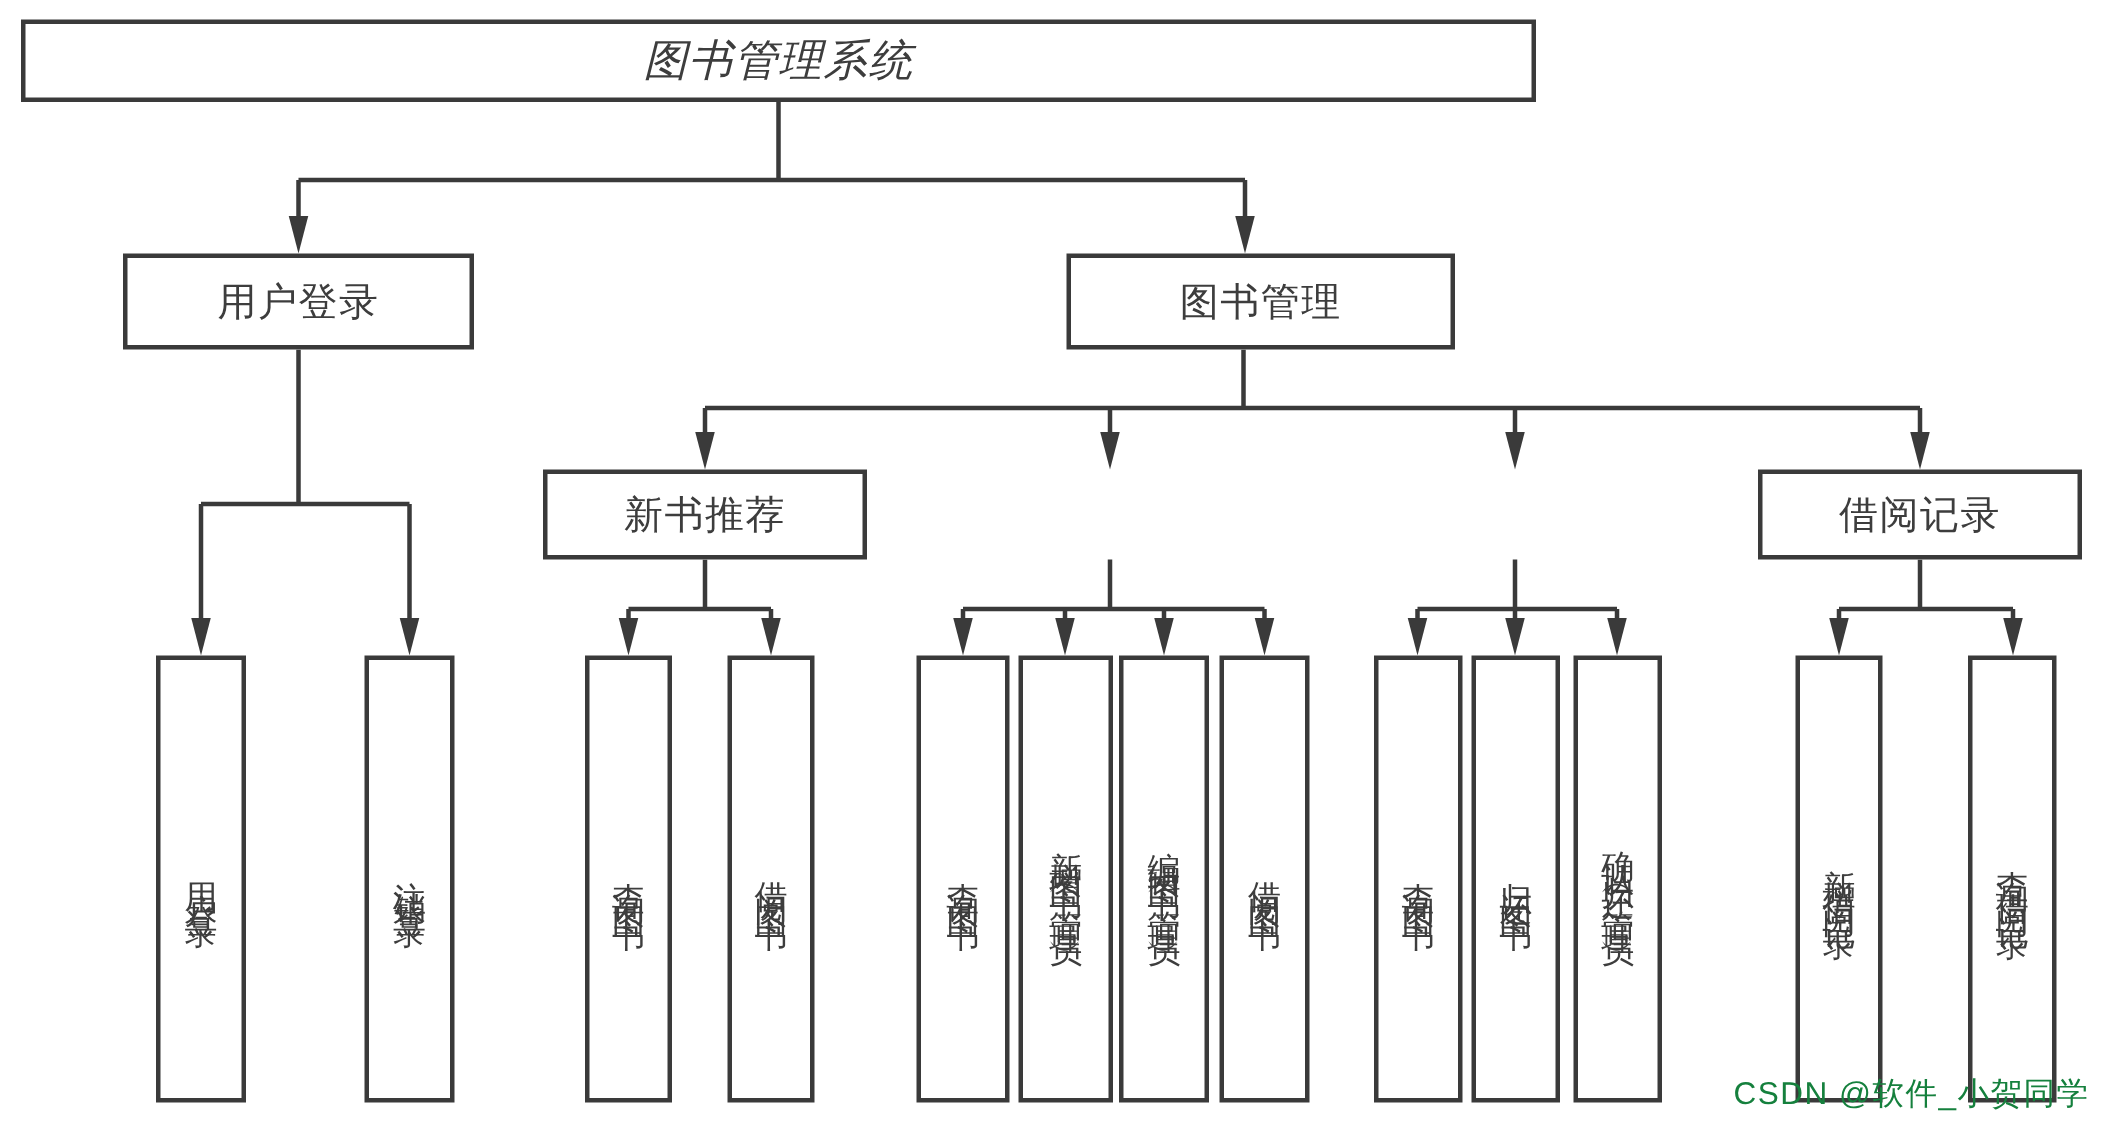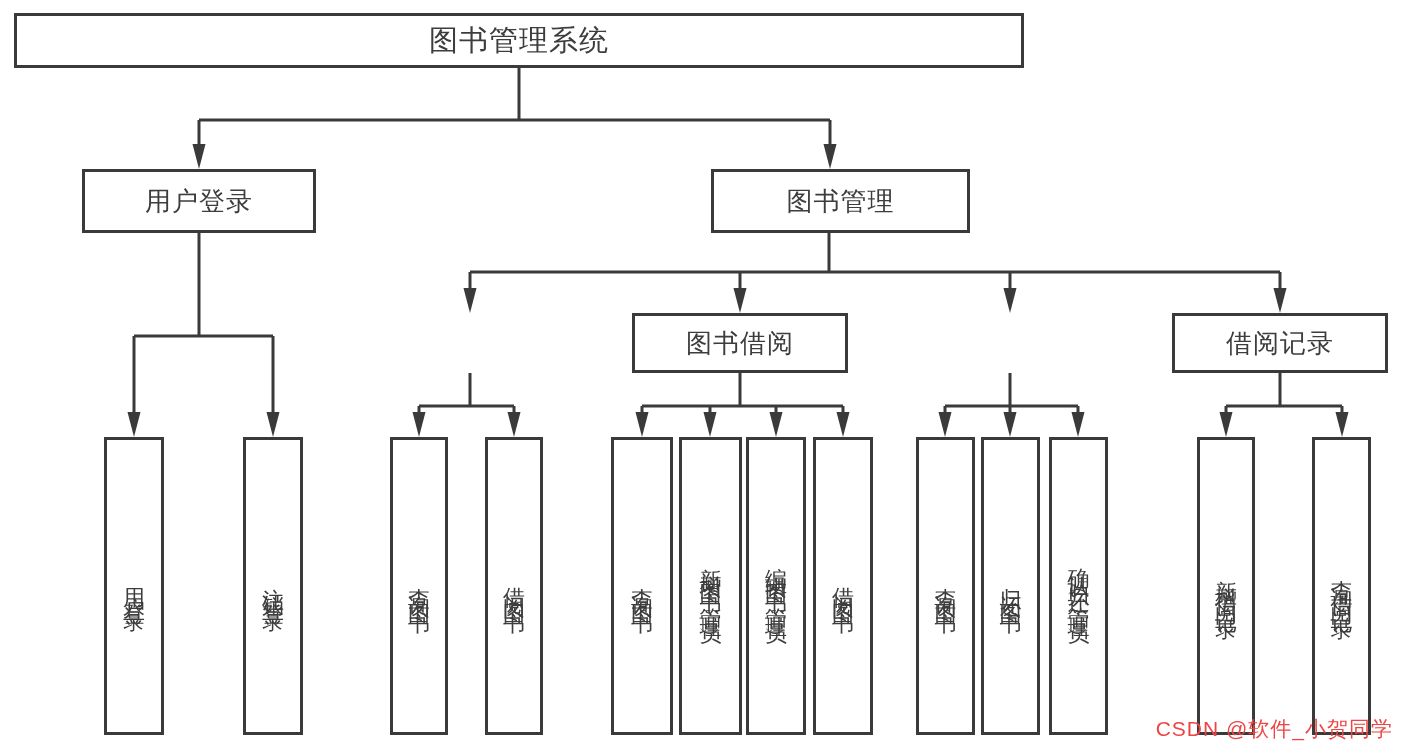--- a/index.html
+++ b/index.html
@@ -29,7 +29,7 @@
     letter-spacing: 1px;
     white-space: nowrap;
   }
-  .root  { font-size: 29px; }
+  .root  { font-size: 29px; font-style: italic; }
   .lvl2  { font-size: 26px; }
   .lvl3  { font-size: 26px; }
   .leaf  { font-size: 22px; }

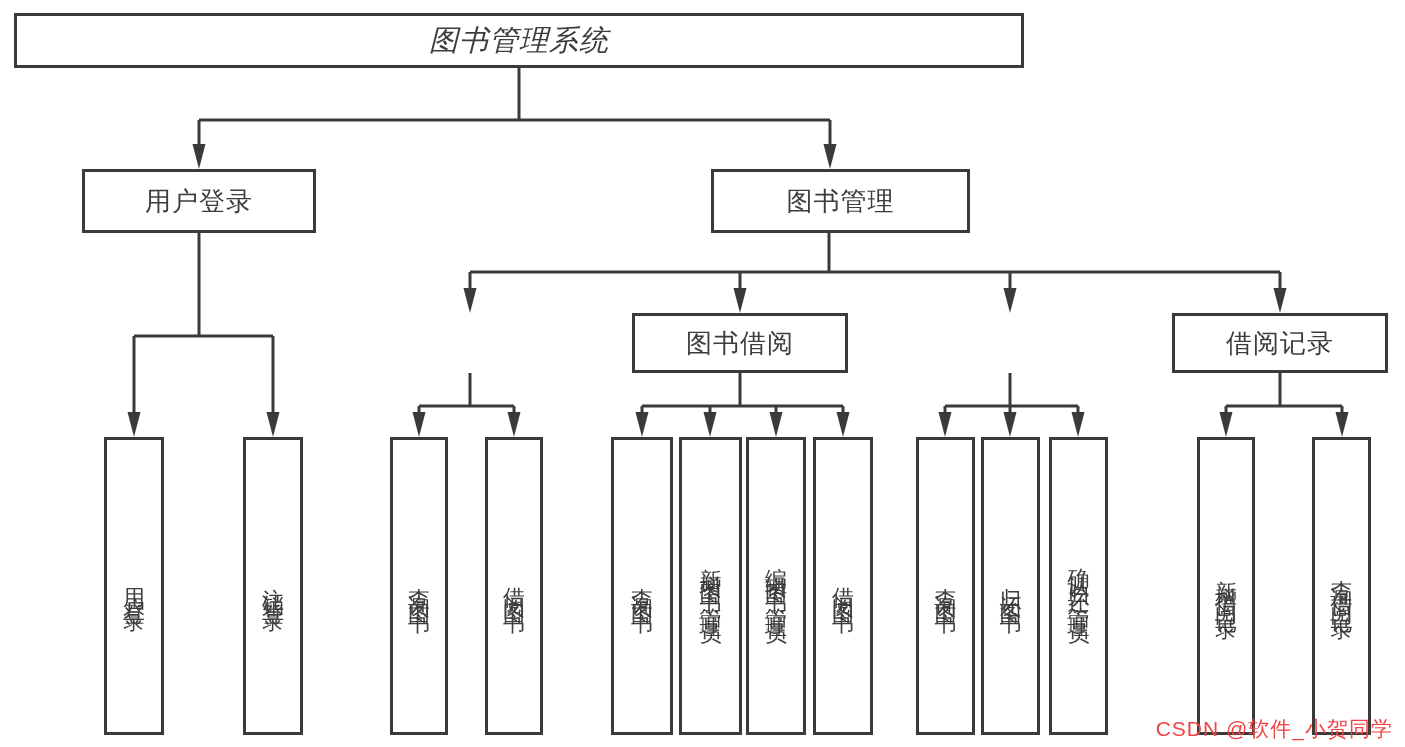--- a/index.html
+++ b/index.html
@@ -103,6 +103,7 @@
   <div class="box lvl2" style="left:82px; top:169px; width:234px; height:64px;">用户登录</div>
   <div class="box lvl2" style="left:711px; top:169px; width:259px; height:64px;">图书管理</div>
 
+  <div class="box lvl3" style="left:362px; top:313px; width:216px; height:60px;">新书推荐</div>
   <div class="box lvl3" style="left:632px; top:313px; width:216px; height:60px;">图书借阅</div>
   <div class="box lvl3" style="left:1172px; top:313px; width:216px; height:60px;">借阅记录</div>
 

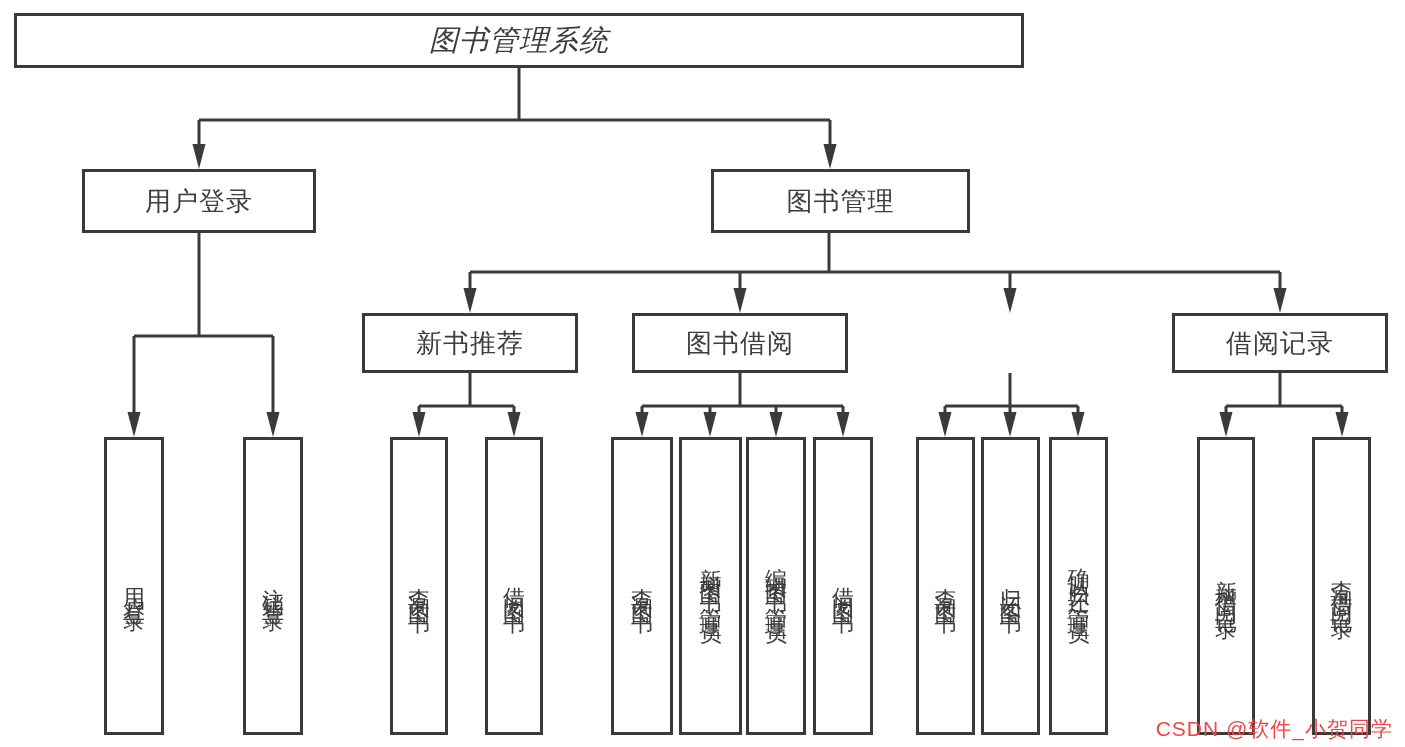--- a/index.html
+++ b/index.html
@@ -104,7 +104,6 @@
   <div class="box lvl2" style="left:711px; top:169px; width:259px; height:64px;">图书管理</div>
 
   <div class="box lvl3" style="left:362px; top:313px; width:216px; height:60px;">新书推荐</div>
-  <div class="box lvl3" style="left:632px; top:313px; width:216px; height:60px;">图书借阅</div>
   <div class="box lvl3" style="left:1172px; top:313px; width:216px; height:60px;">借阅记录</div>
 
   <div class="box leaf" style="left:104px; top:437px; width:60px; height:298px;">

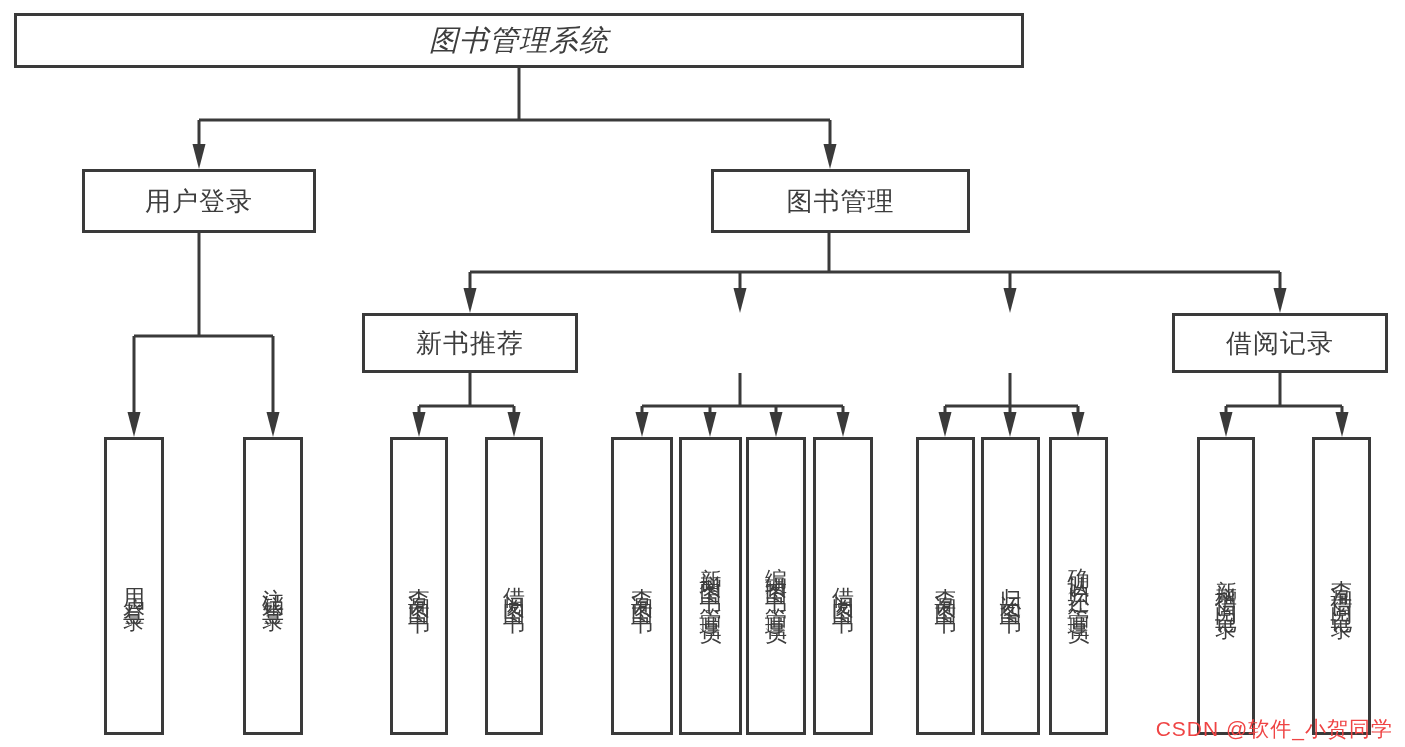--- a/index.html
+++ b/index.html
@@ -44,7 +44,7 @@
     right: 12px;
     bottom: 4px;
     font-size: 21px;
-    color: #ef4444;
+    color: #15803d;
     letter-spacing: 1px;
     white-space: nowrap;
     margin-top: 15px;

